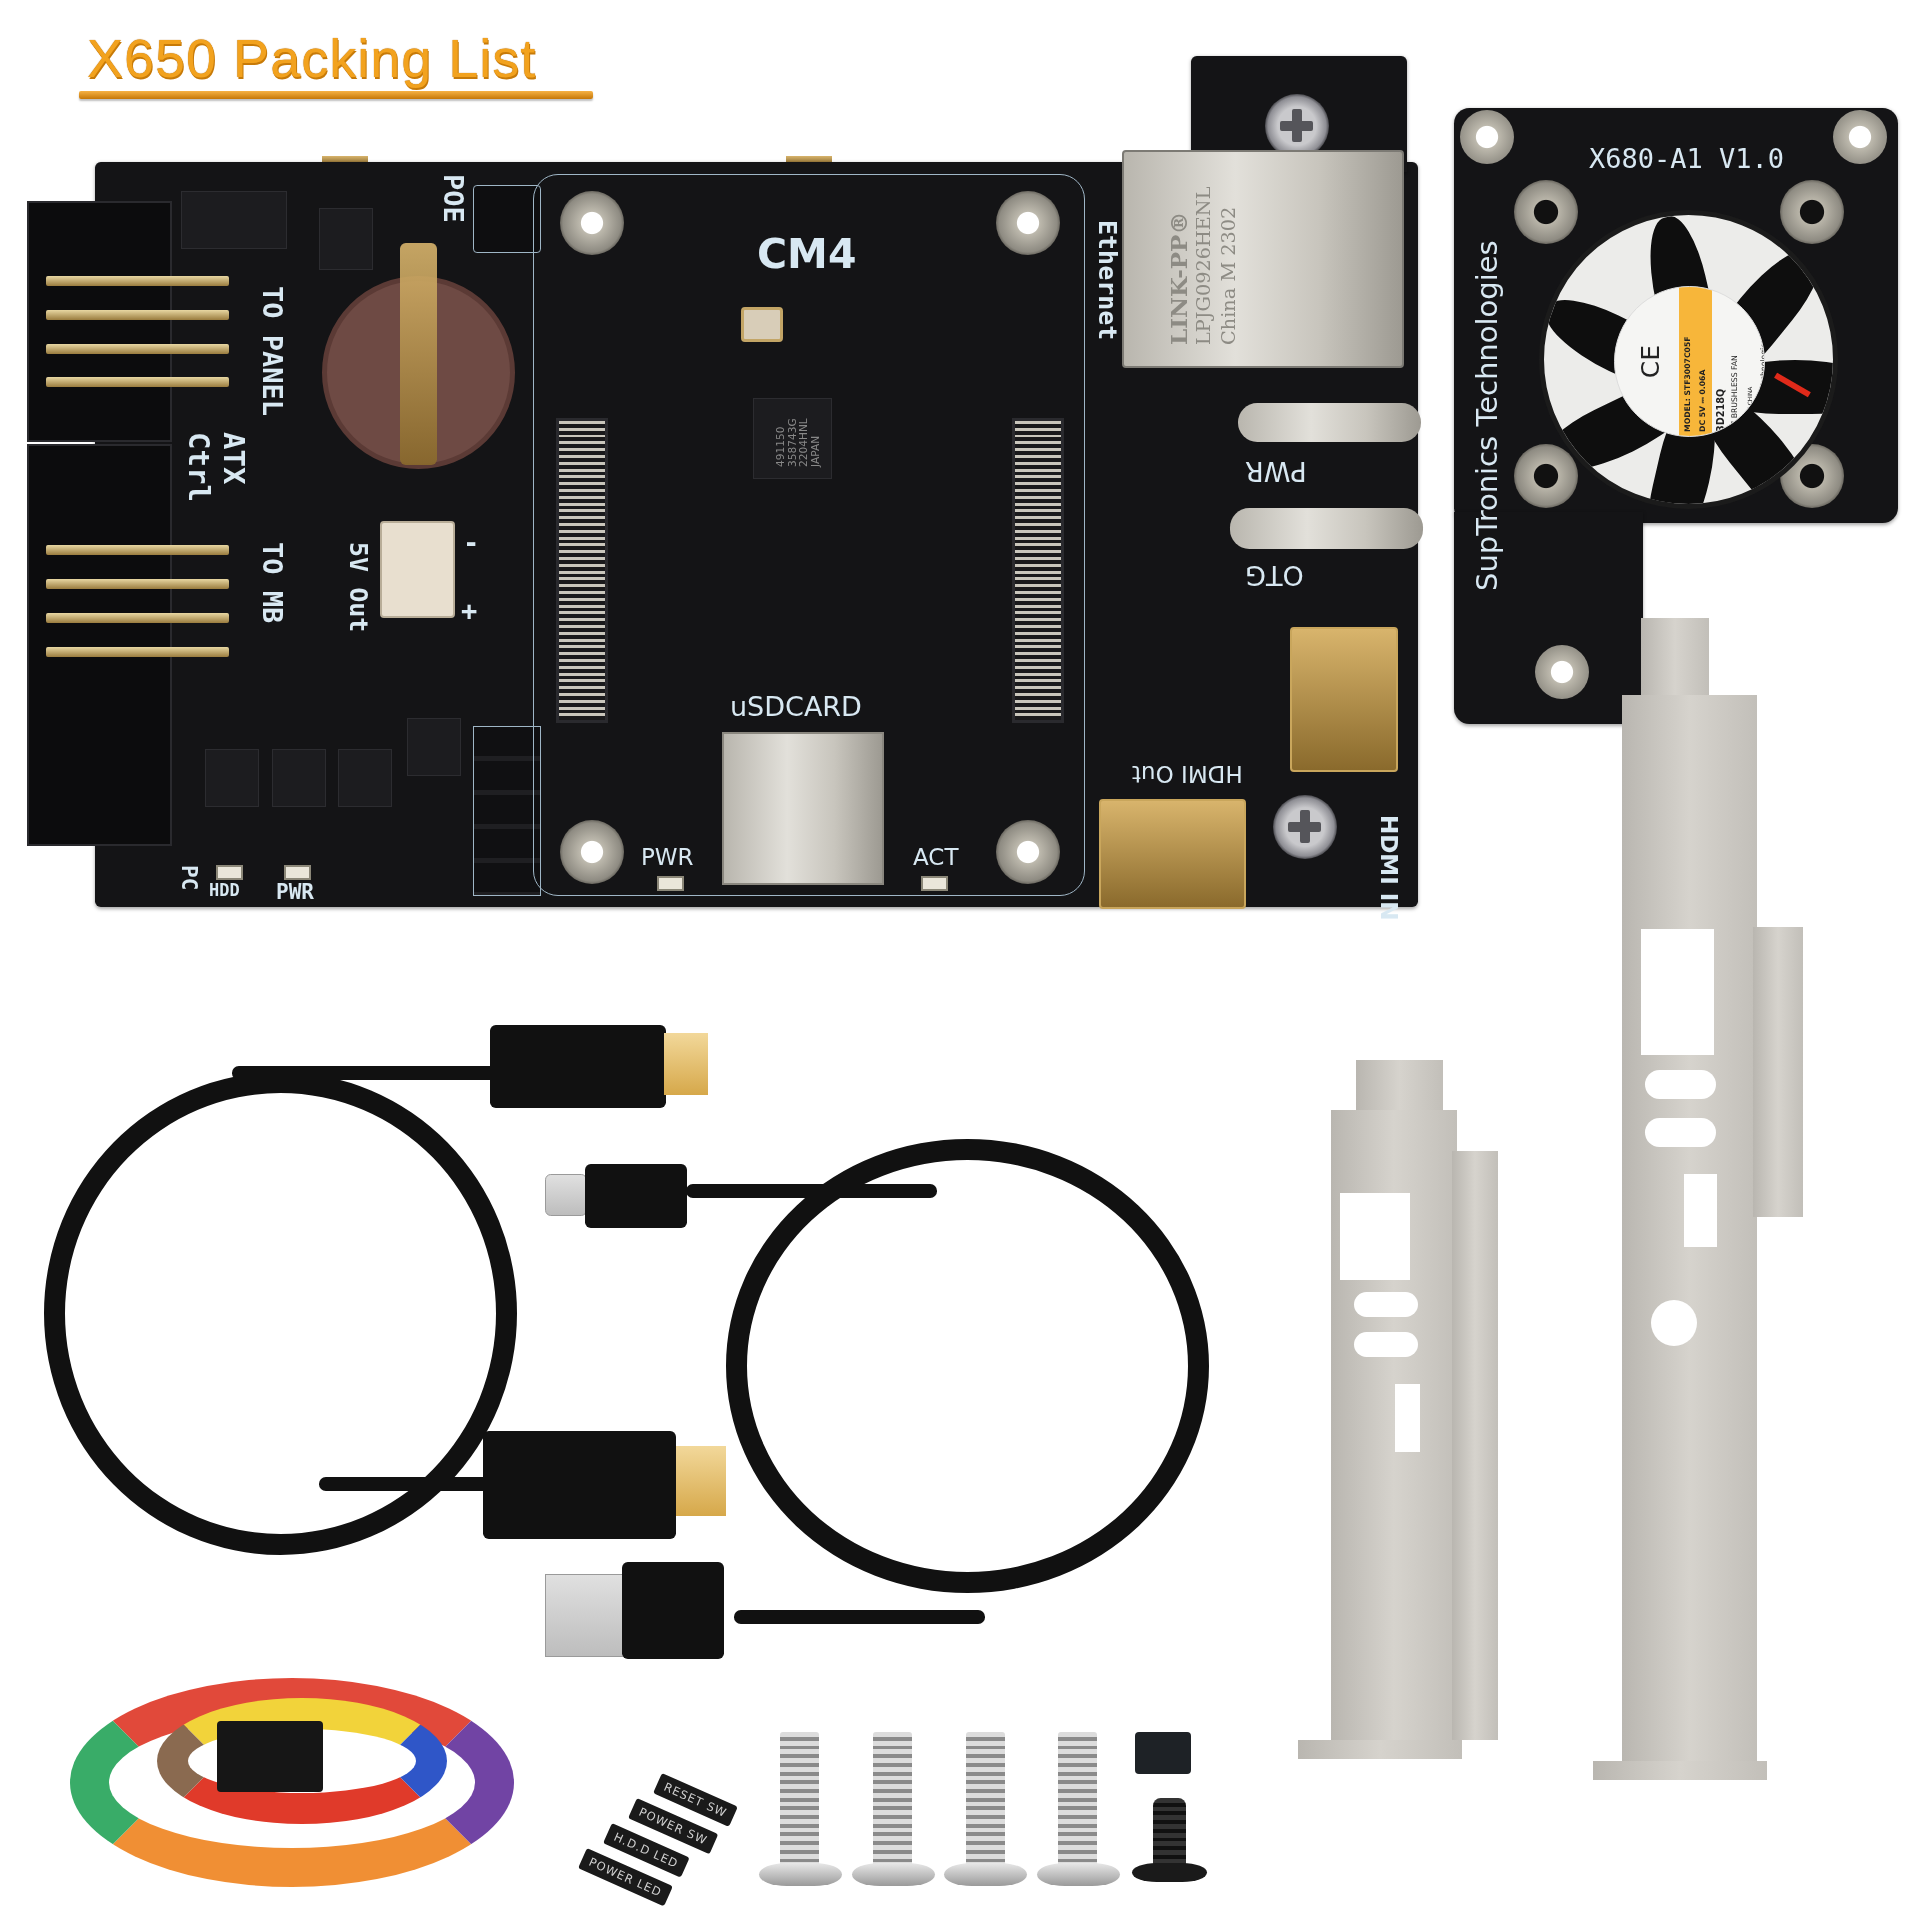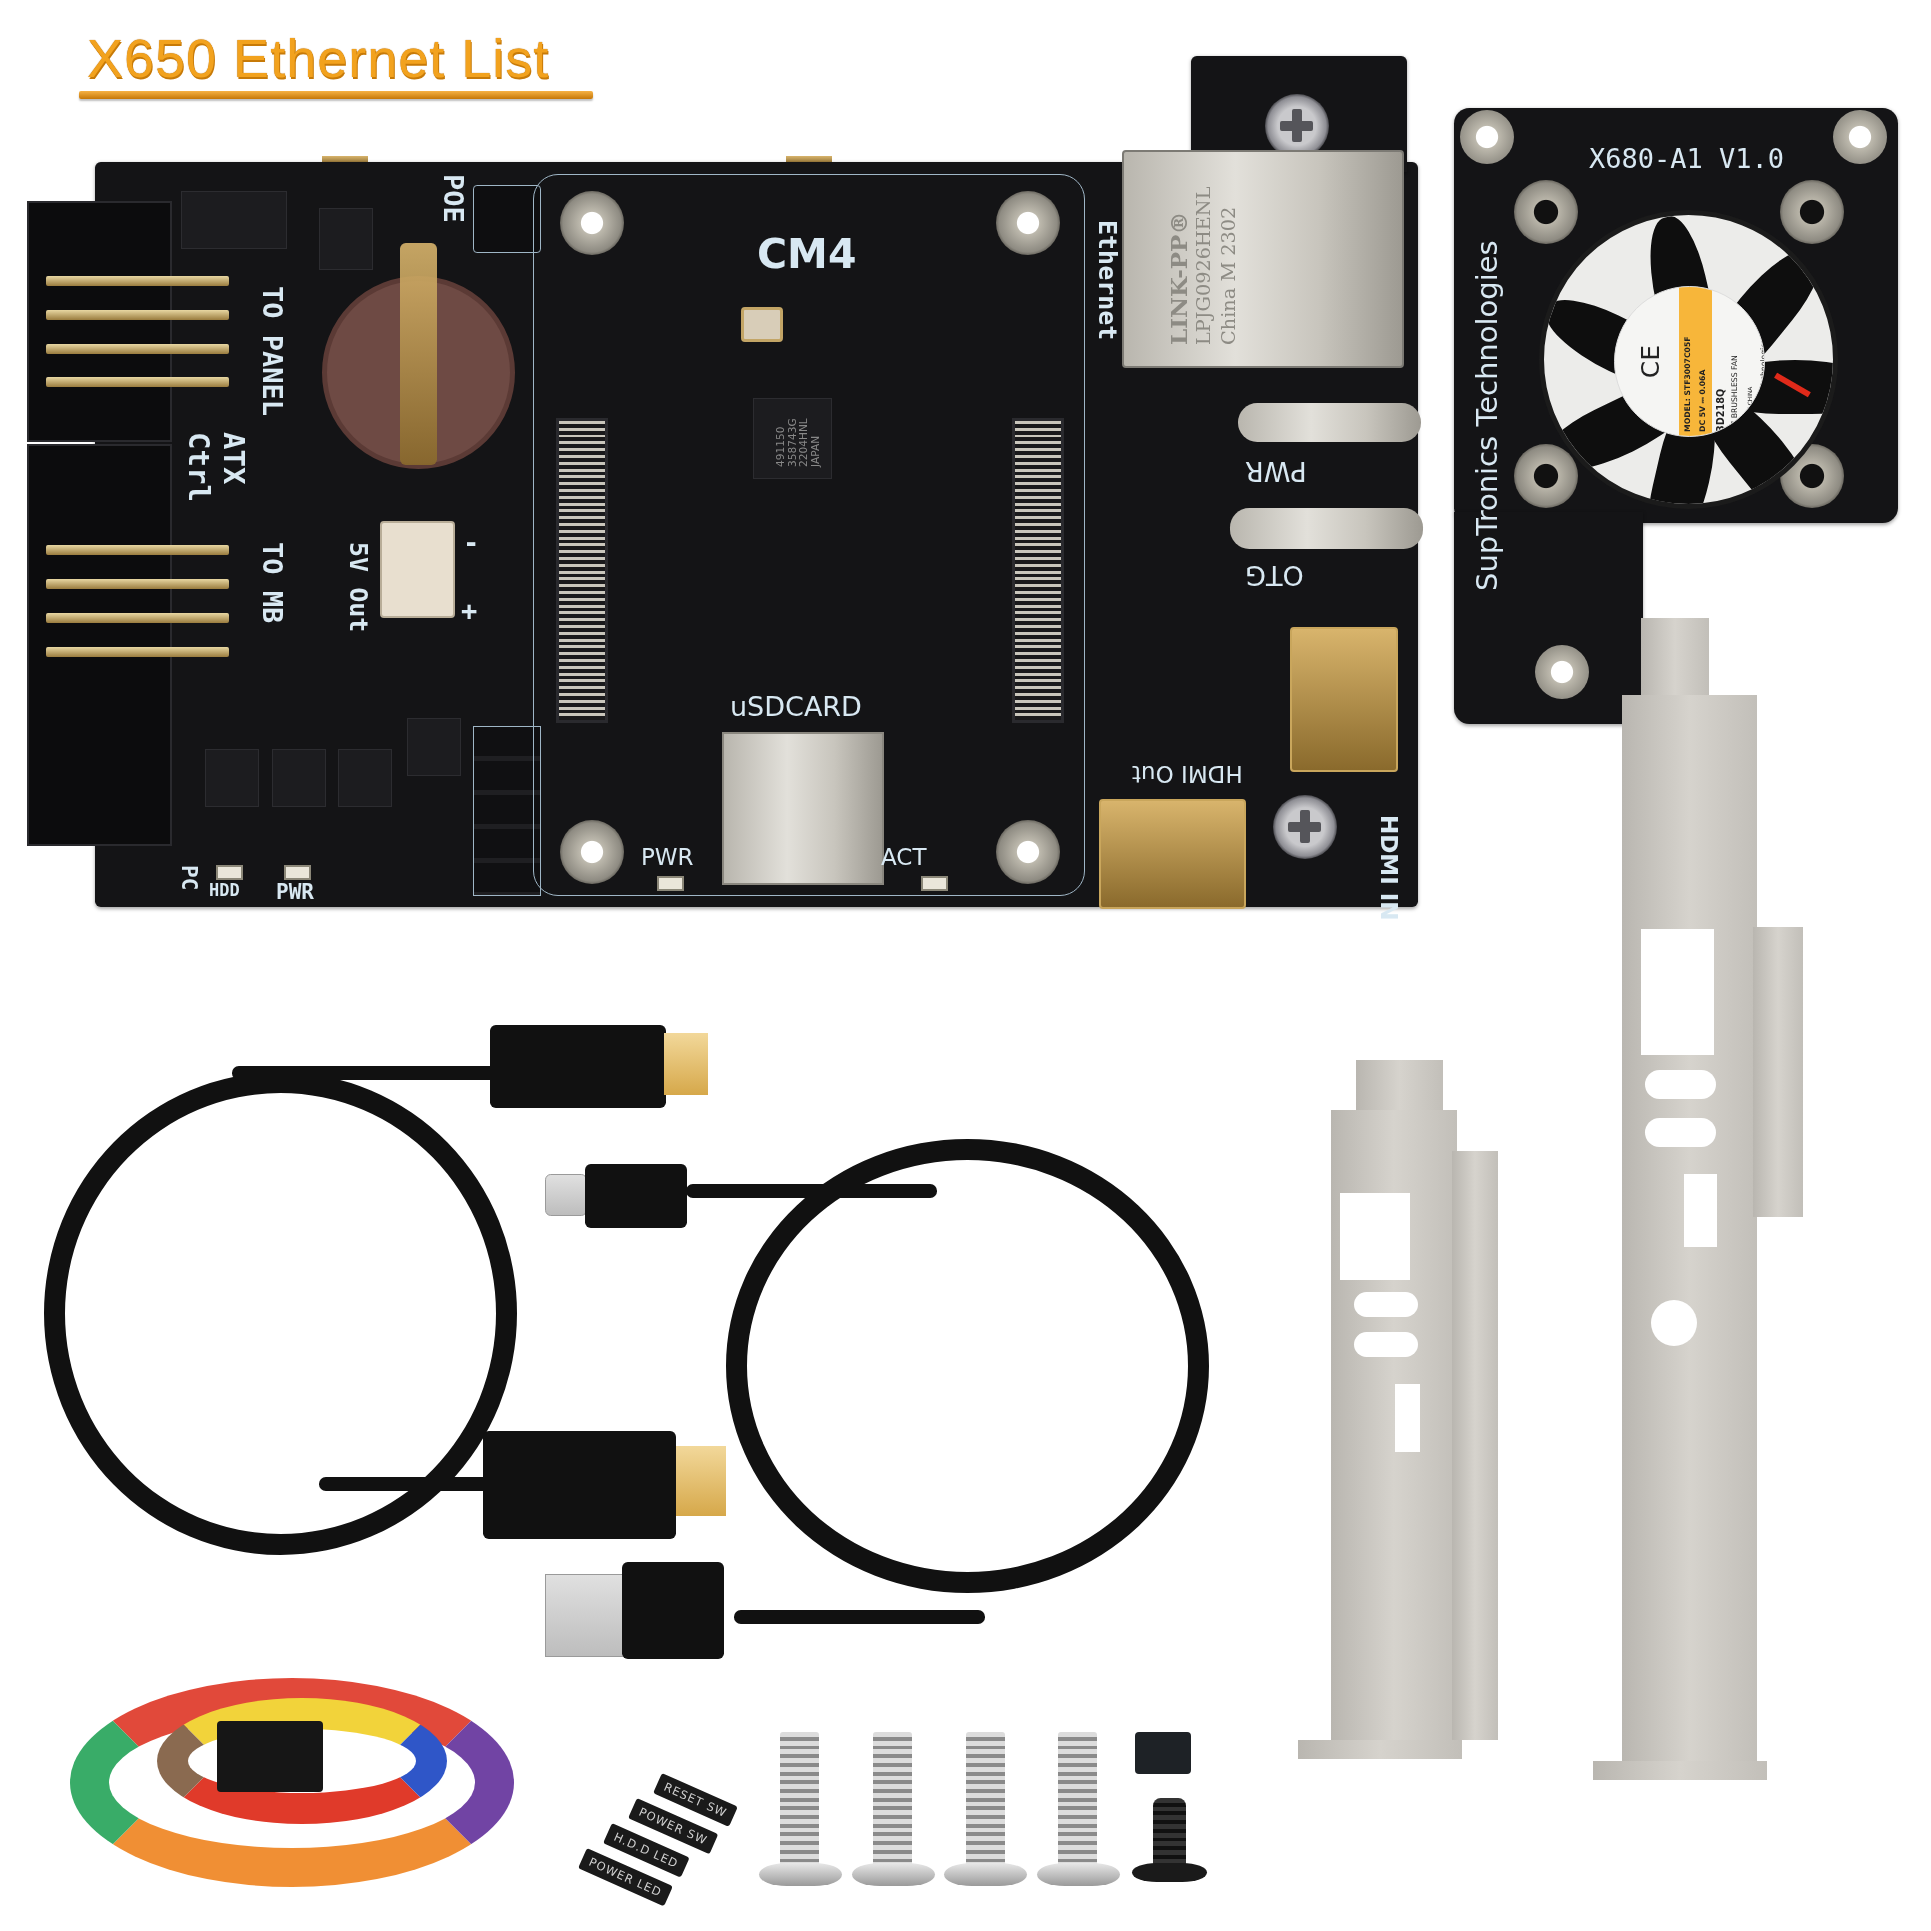--- a/index.html
+++ b/index.html
@@ -59,7 +59,7 @@
 </head>
 <body>
 
-<div class="abs title">X650 Ethernet List</div>
+<div class="abs title">X650 Packing List</div>
 <div class="abs title-bar"></div>
 
 <div class="abs" style="left:27px;top:162px;width:1390px;height:745px;">

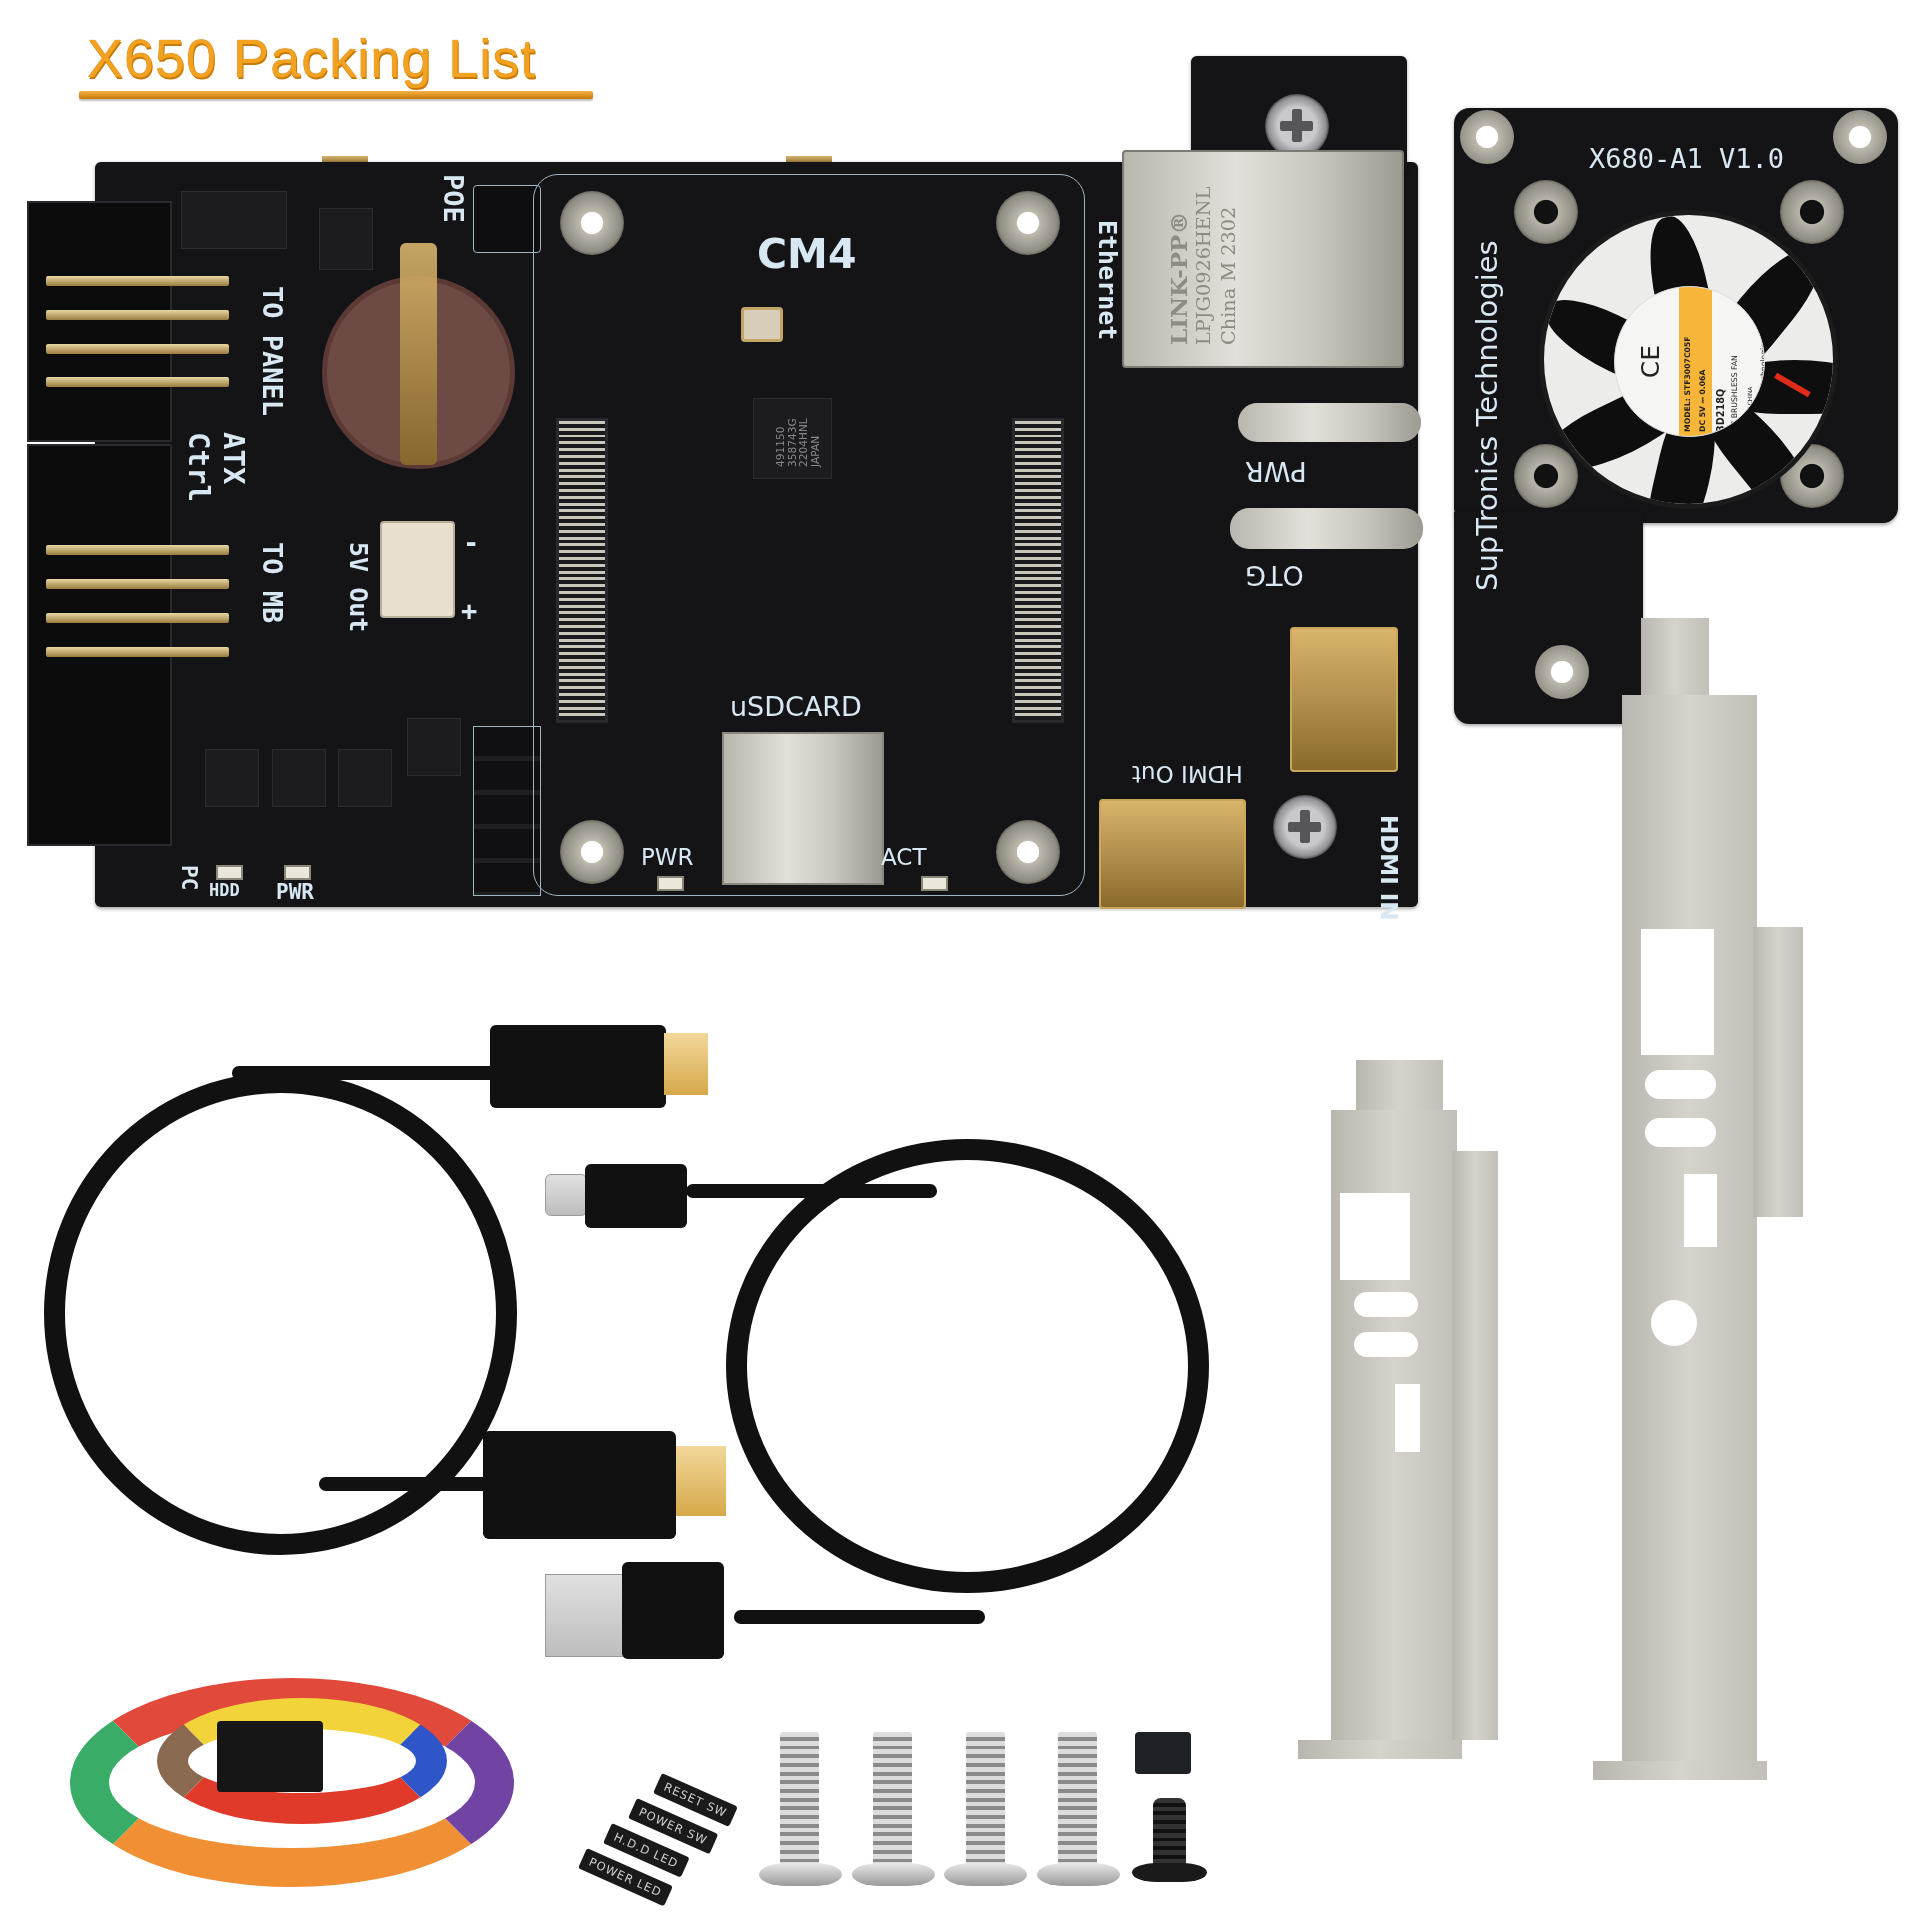--- a/index.html
+++ b/index.html
@@ -138,7 +138,7 @@
   <div class="abs metal" style="left:695px;top:570px;width:162px;height:153px;border:2.9px solid #8a877f"></div>
   <div class="abs silk-sans" style="left:614px;top:682px;font-size:23px">PWR</div>
   <div class="abs led" style="left:630px;top:714px"></div>
-  <div class="abs silk-sans" style="left:854px;top:682px;font-size:23px">ACT</div>
+  <div class="abs silk-sans" style="left:886px;top:682px;font-size:23px">ACT</div>
   <div class="abs led" style="left:894px;top:714px"></div>
 
   <div class="abs silk rot90" style="left:1095px;top:58px;font-size:25px">Ethernet</div>

